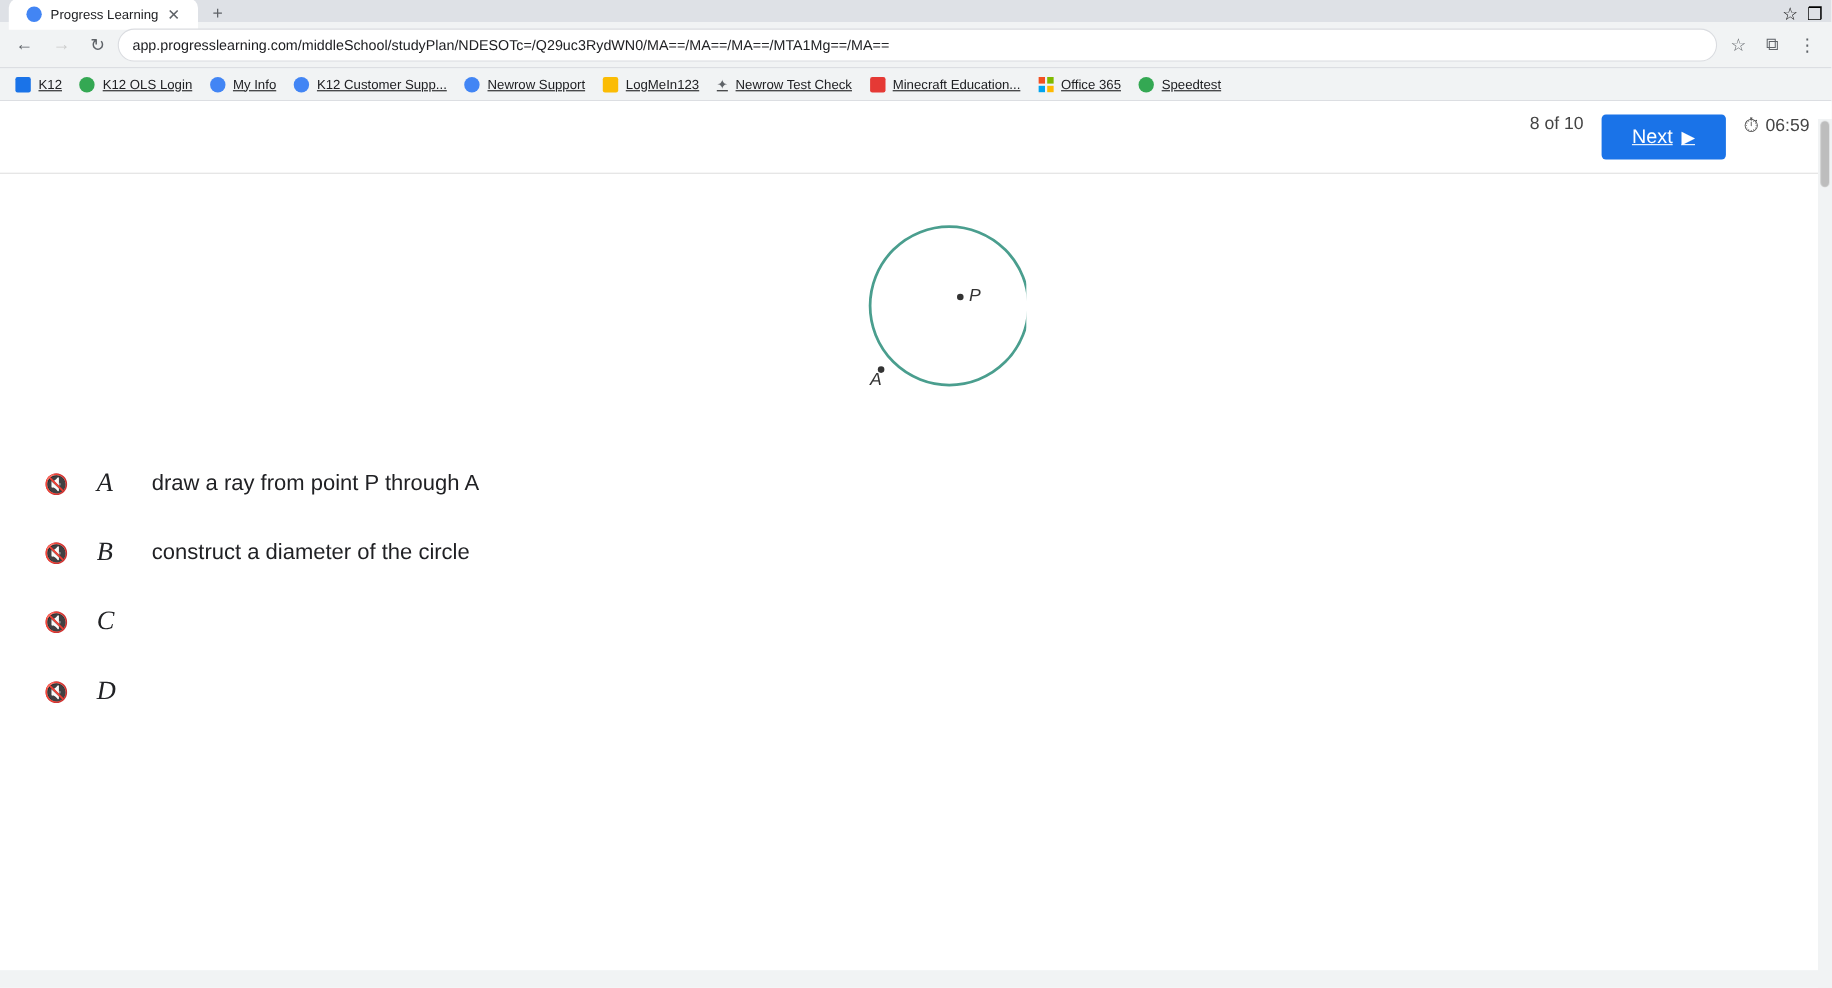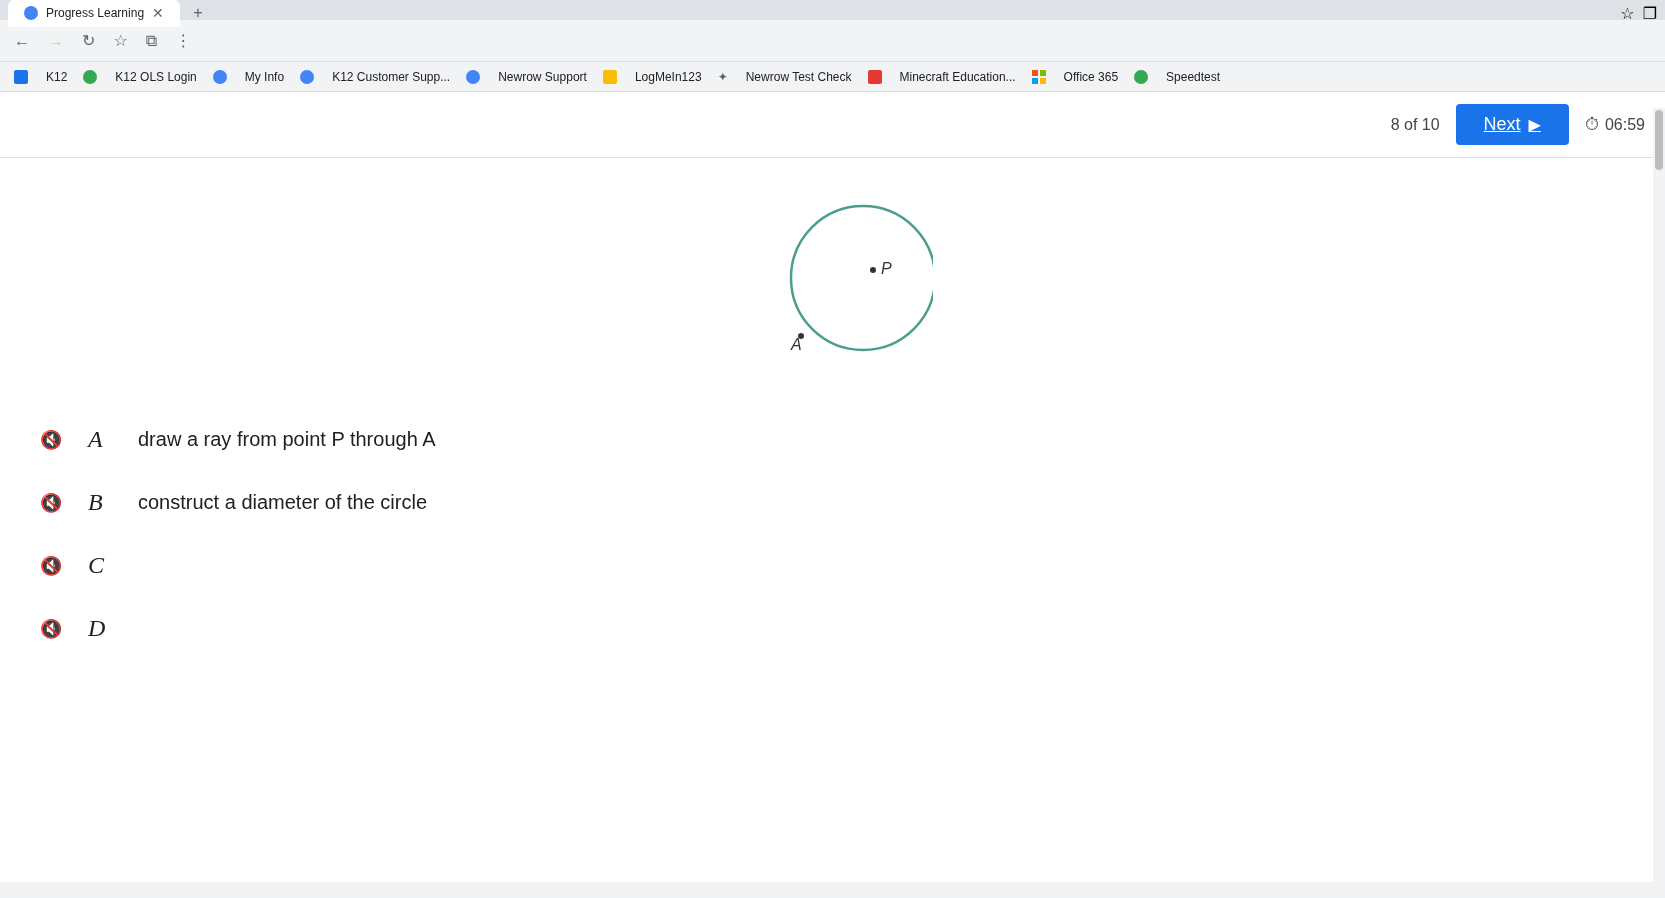--- a/index.html
+++ b/index.html
@@ -231,6 +231,9 @@
     <button class="nav-btn">←</button>
     <button class="nav-btn" style="color:#ccc;">→</button>
     <button class="nav-btn">↻</button>
+    <div class="address-bar">
+      <span style="font-size:13px;color:#202124;">app.progresslearning.com/middleSchool/studyPlan/NDESOTc=/Q29uc3RydWN0/MA==/MA==/MA==/MTA1Mg==/MA==</span>
+    </div>
     <button class="nav-btn">☆</button>
     <button class="nav-btn">⧉</button>
     <button class="nav-btn">⋮</button>

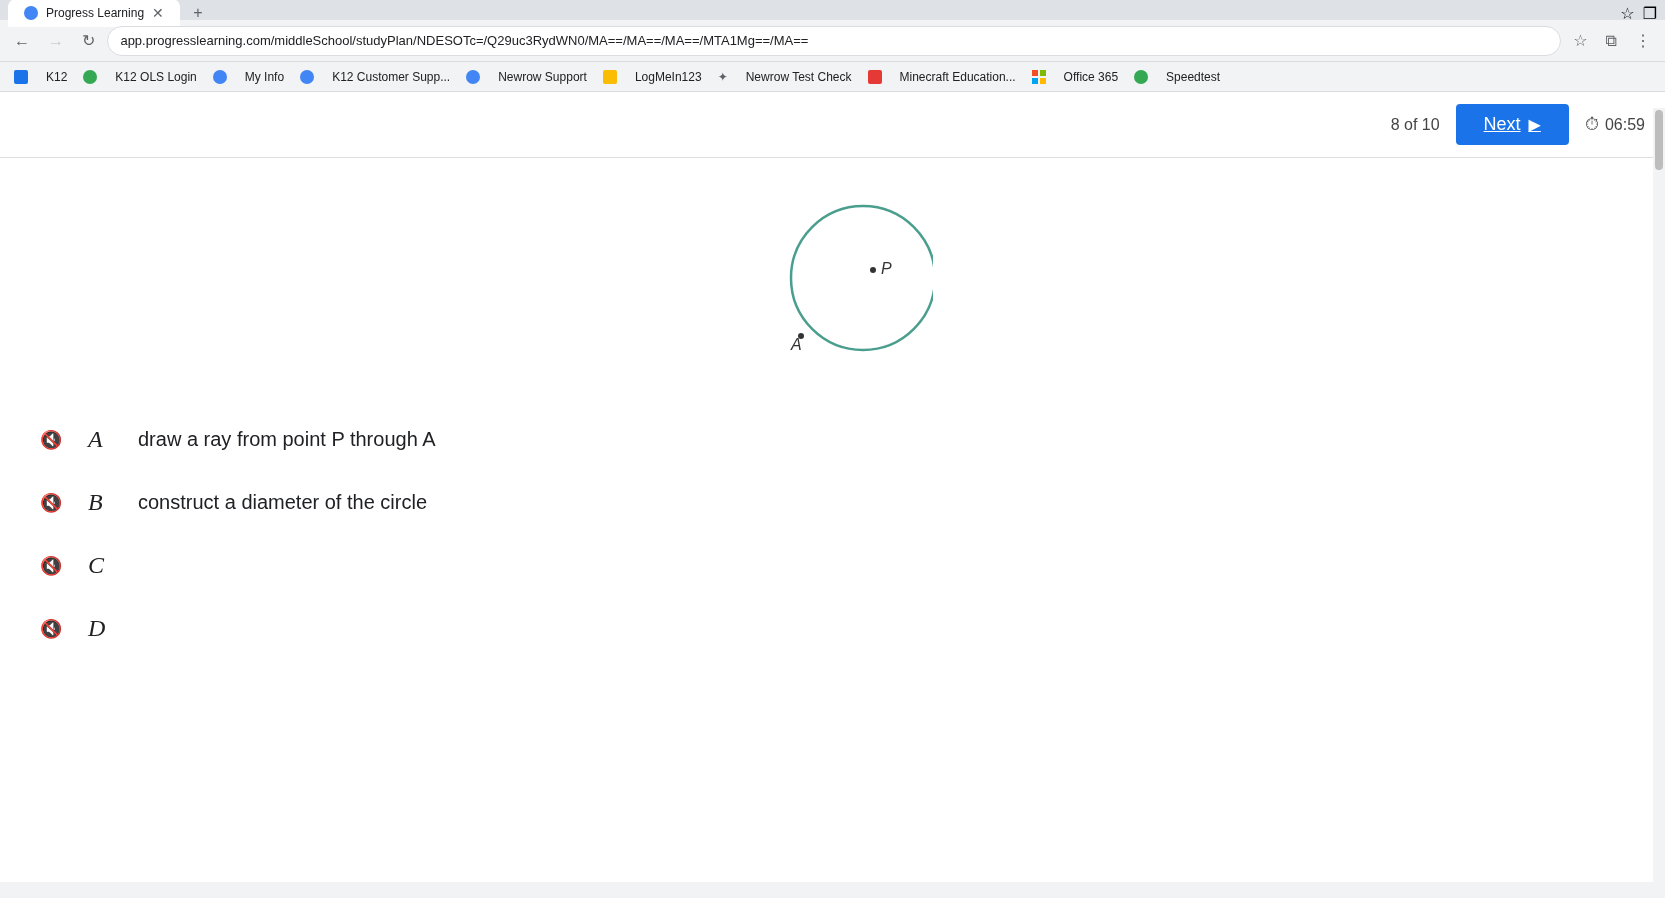--- a/index.html
+++ b/index.html
@@ -75,12 +75,13 @@
     .bookmark-item {
       display: flex;
       align-items: center;
-      gap: 18px;
+      gap: 7px;
       padding: 2px 6px;
       border-radius: 4px;
       cursor: pointer;
       white-space: nowrap;
       font-size: 12px;
+      text-decoration: underline;
     }
 
     

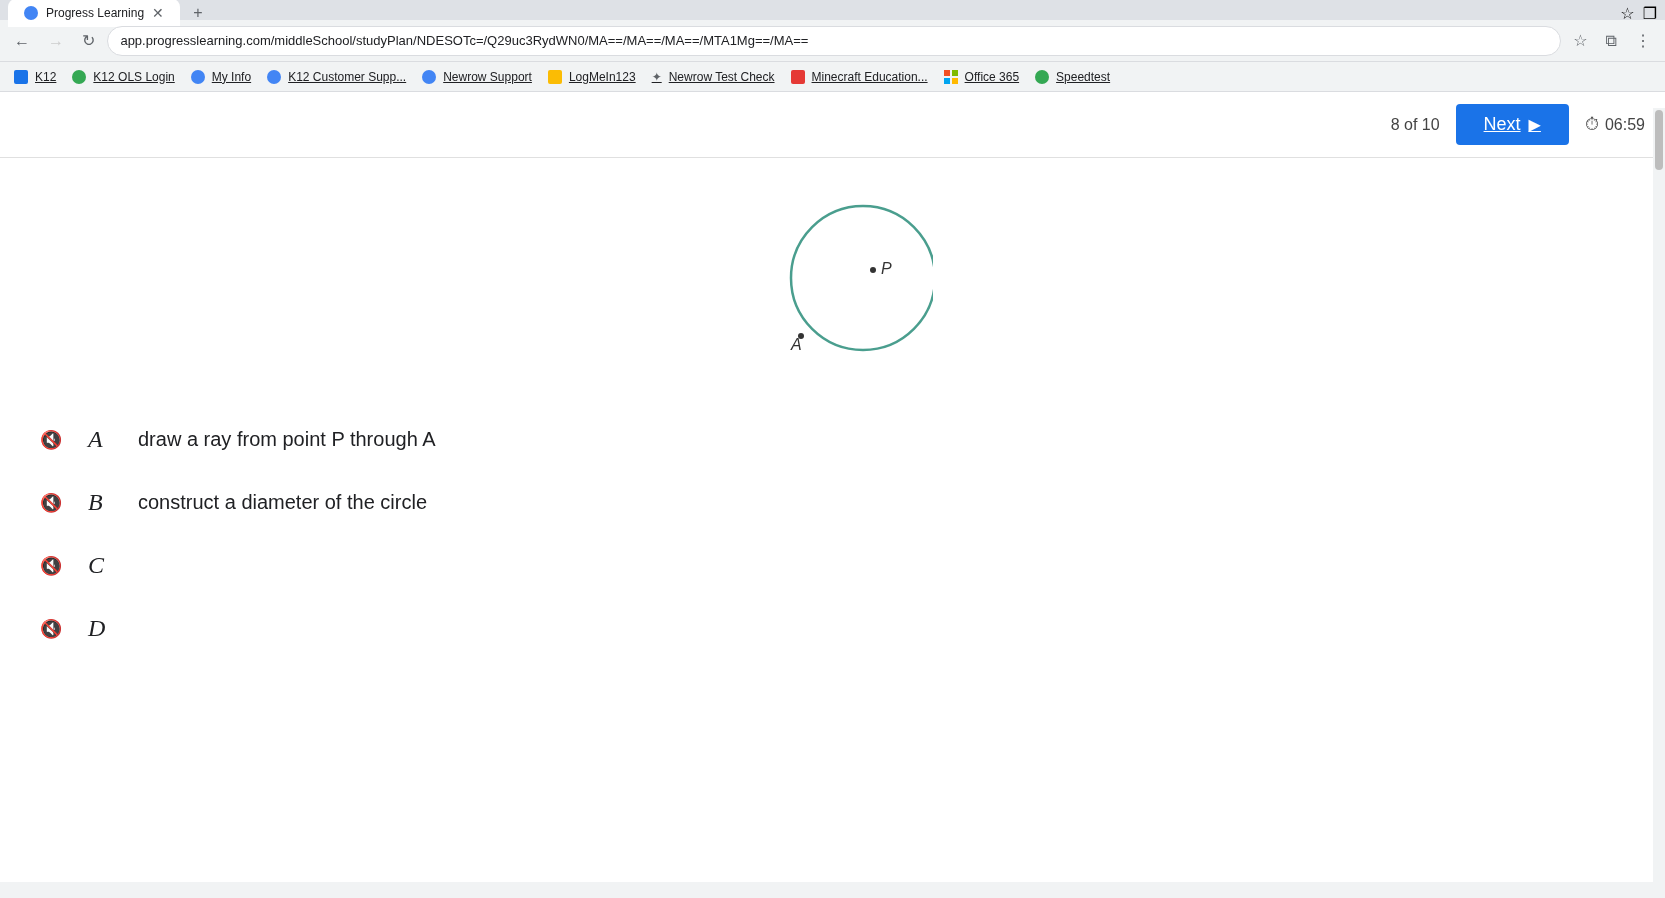--- a/index.html
+++ b/index.html
@@ -94,7 +94,7 @@
     
     .question-header {
       display: flex;
-      align-items: center;
+      align-items: flex-start;
       justify-content: flex-end;
       padding: 12px 20px;
       background: white;

